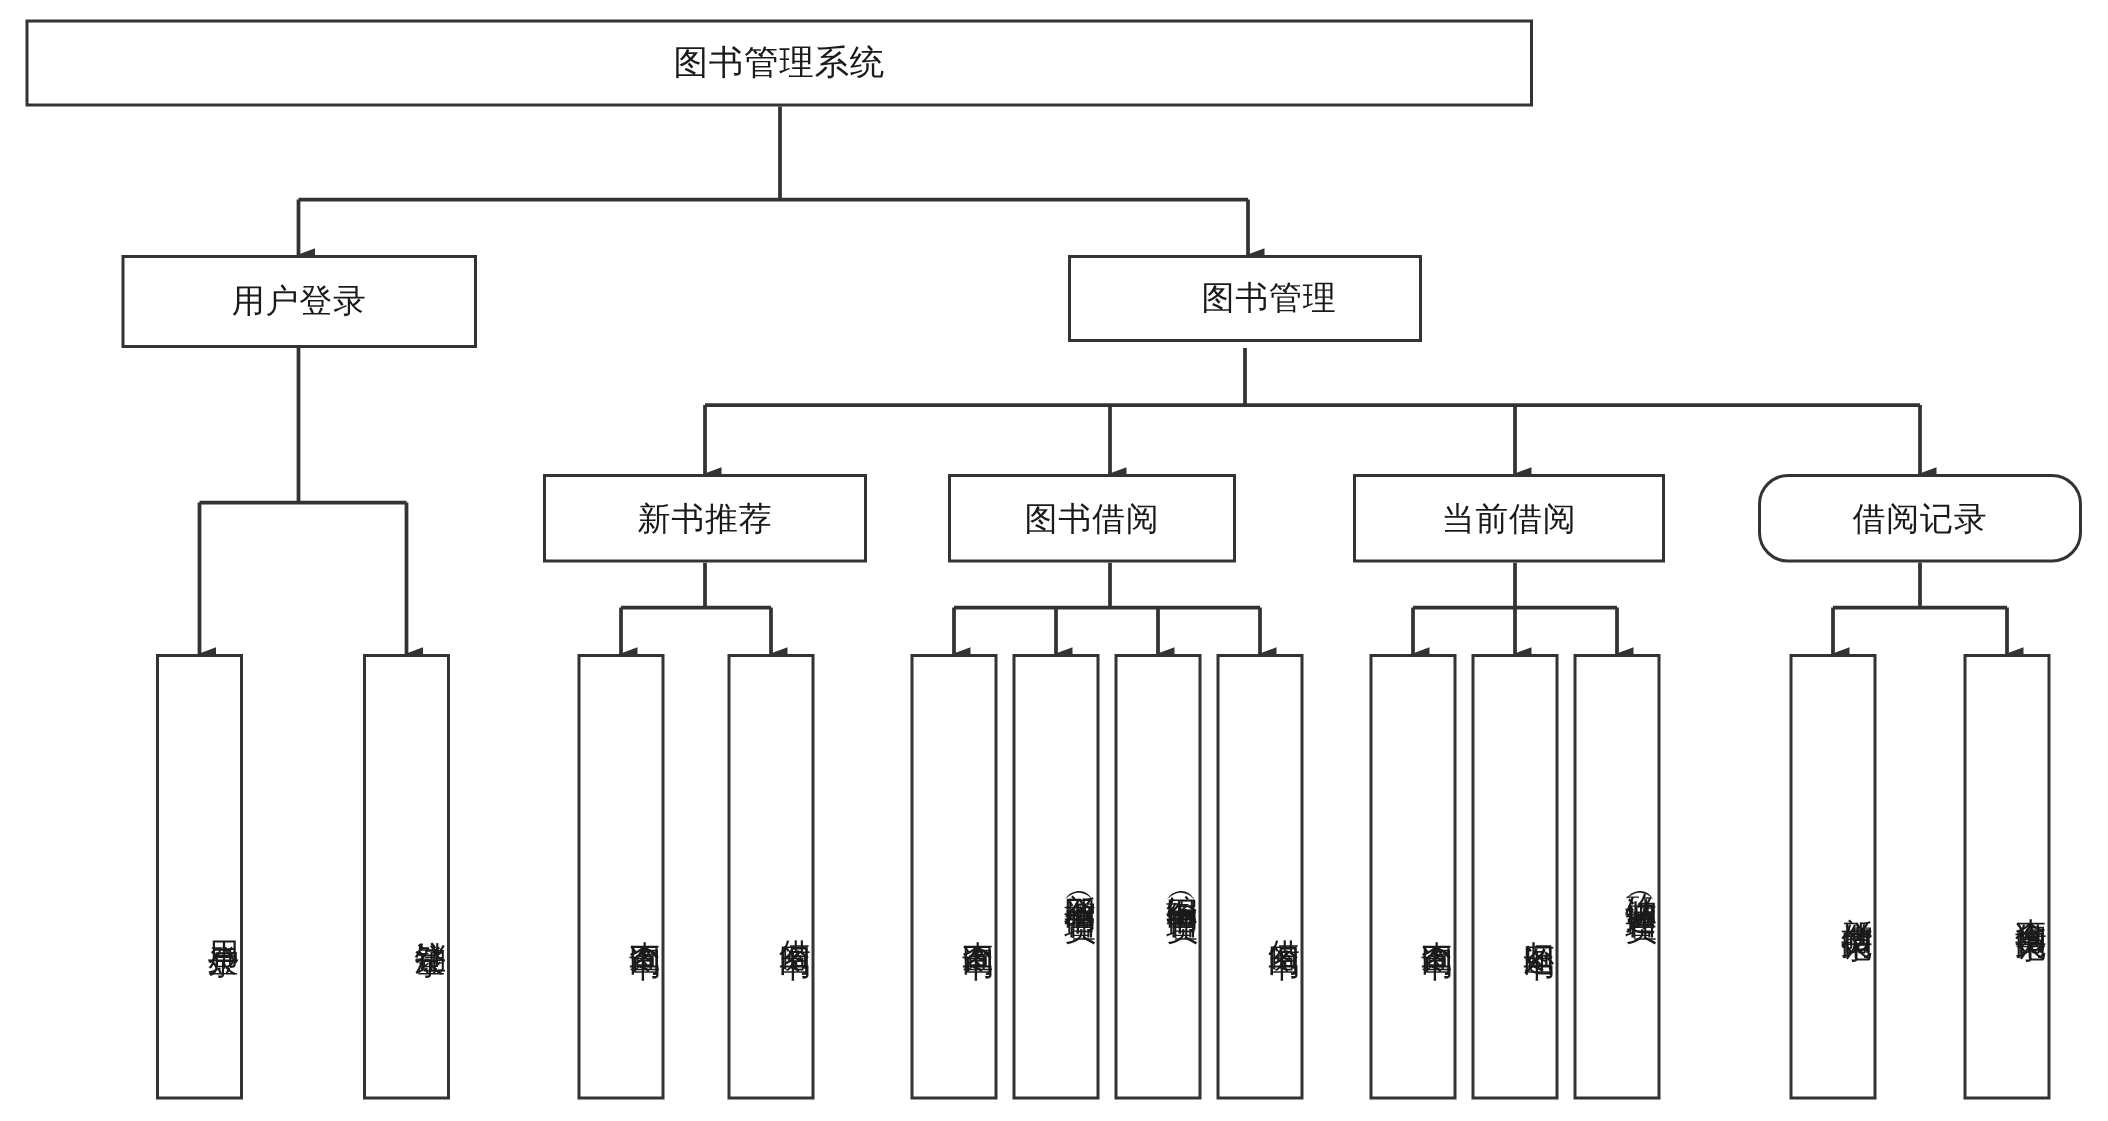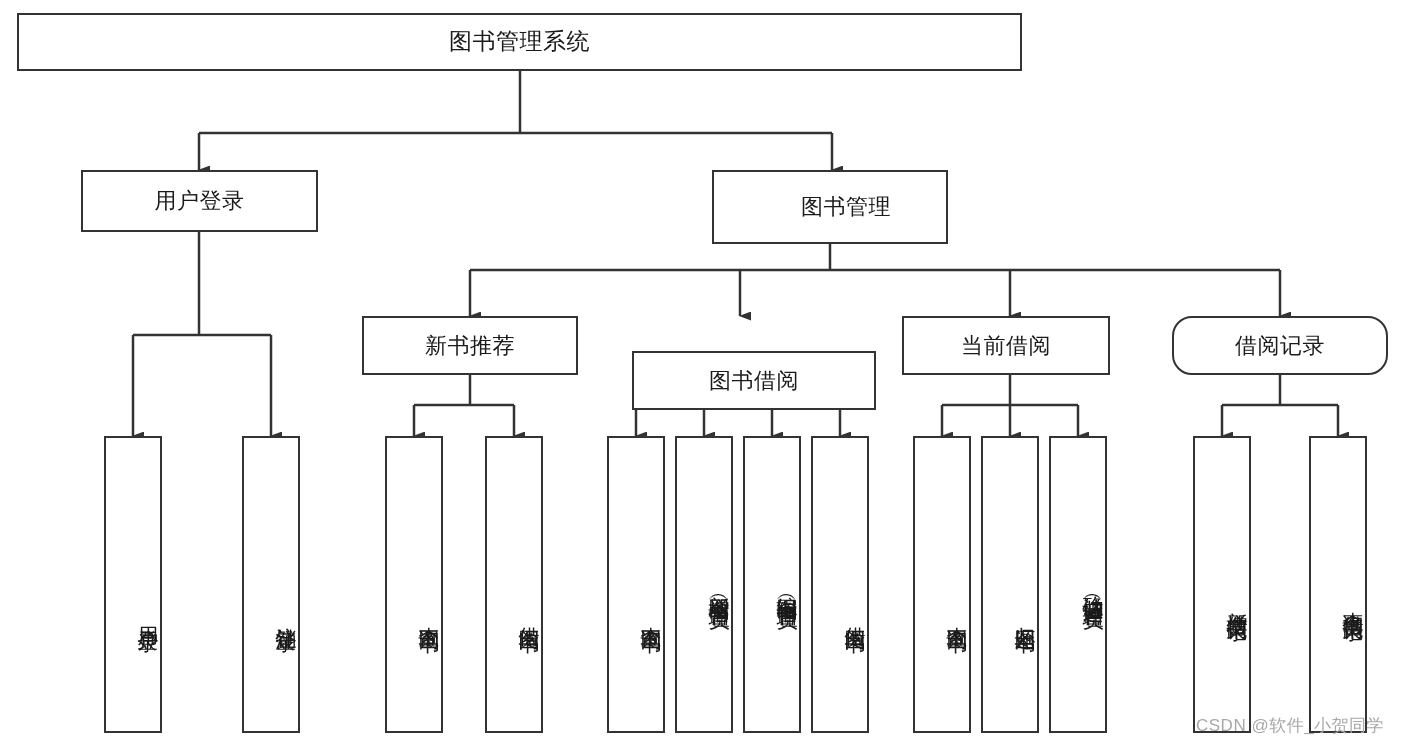--- a/index.html
+++ b/index.html
@@ -130,7 +130,7 @@
   <div class="node horizontal" style="left:81px; top:170px; width:237px; height:62px;">
     <span class="label">用户登录</span>
   </div>
-  <div class="node horizontal" style="left:712px; top:170px; width:236px; height:74px;padding-left:32px;">
+  <div class="node horizontal" style="left:712px; top:170px; width:236px; height:58px;padding-left:32px;">
     <span class="label">图书管理</span>
   </div>
 

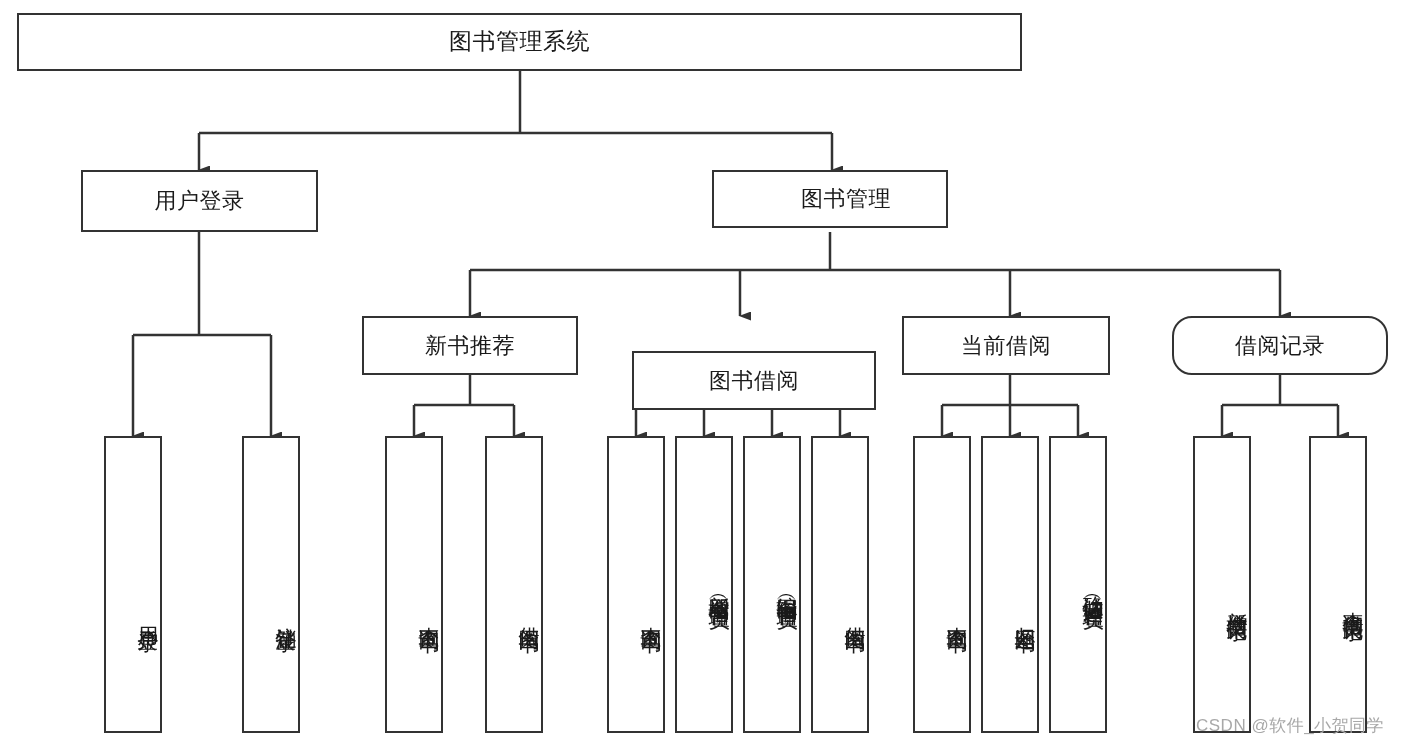--- a/index.html
+++ b/index.html
@@ -137,7 +137,7 @@
   <div class="node horizontal" style="left:362px; top:316px; width:216px; height:59px;text-align:center;">
     <span class="label">新书推荐</span>
   </div>
-  <div class="node horizontal" style="left:632px; top:316px; width:244px; height:59px;margin-top:35px;">
+  <div class="node horizontal" style="left:632px; top:316px; width:192px; height:59px;">
     <span class="label">图书借阅</span>
   </div>
   <div class="node horizontal" style="left:902px; top:316px; width:208px; height:59px;">

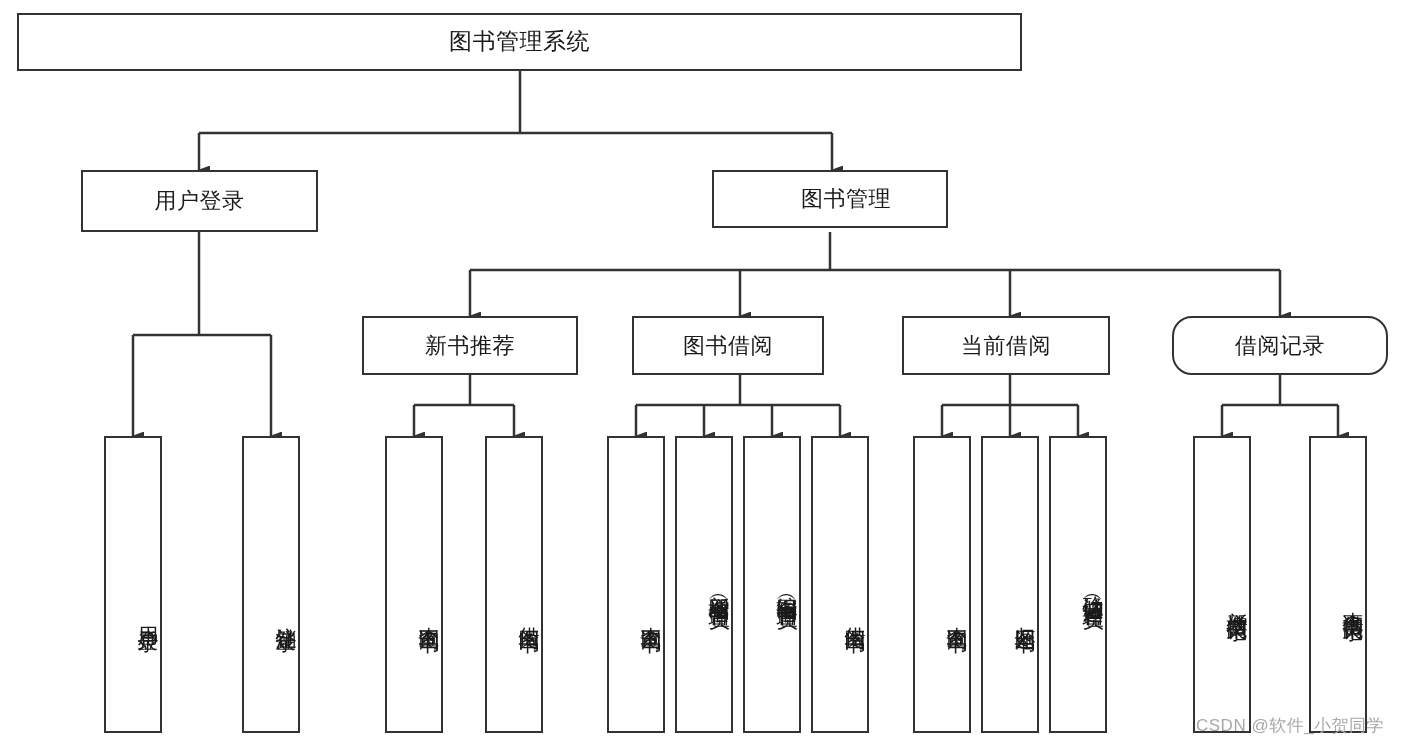--- a/index.html
+++ b/index.html
@@ -191,7 +191,6 @@
     <span class="label">查询借阅记录</span>
   </div>
 
-  <div class="watermark" style="left:1196px; top:714px;">CSDN @软件_小贺同学</div>
 
 </div>
 

